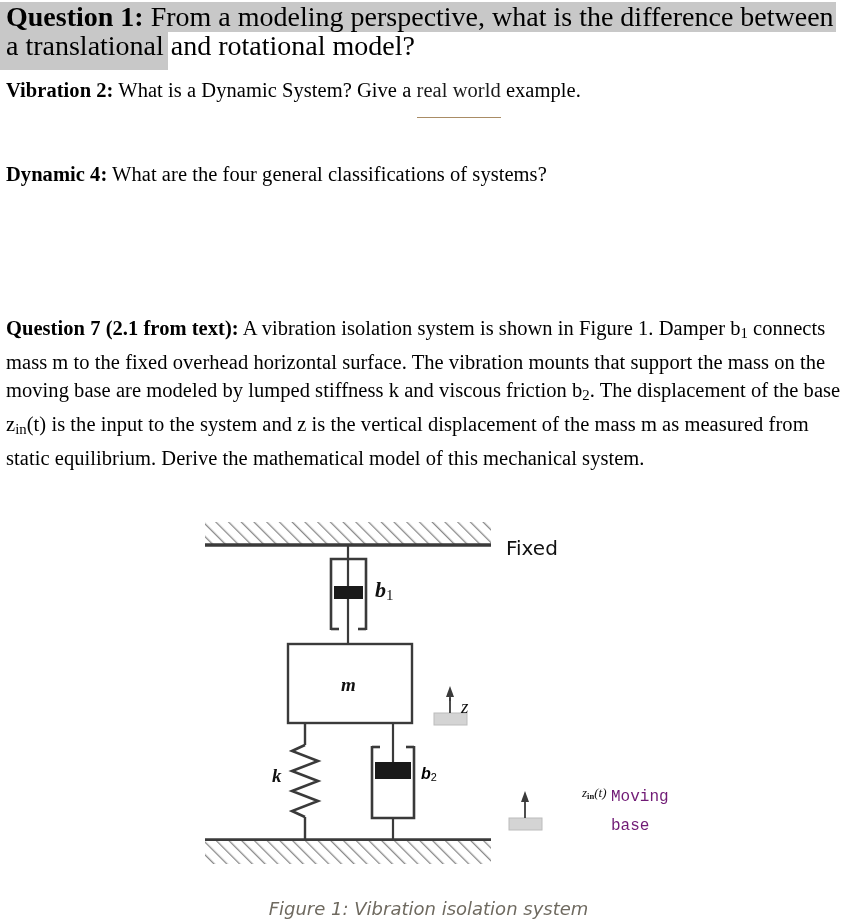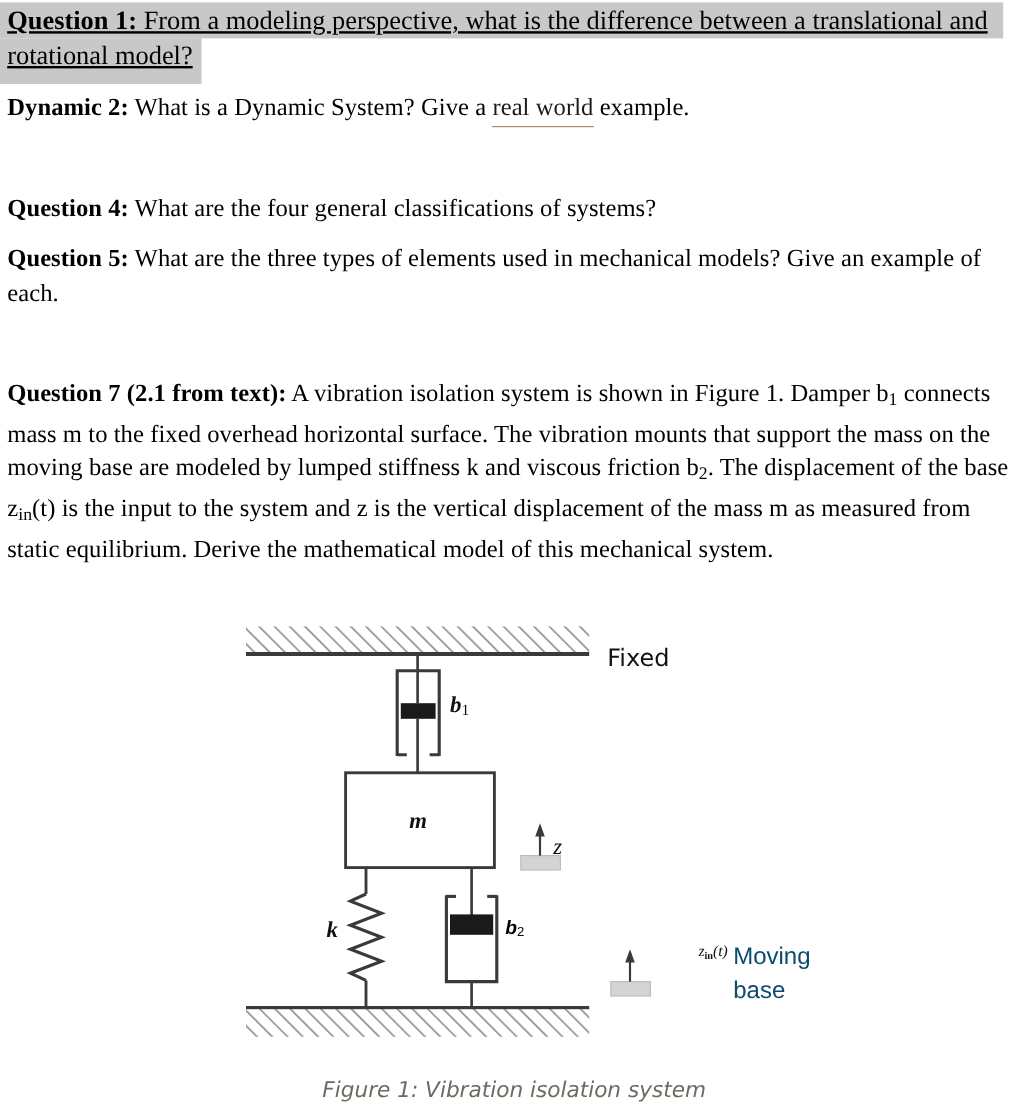--- a/index.html
+++ b/index.html
@@ -64,9 +64,8 @@
     left: 6px;
     top: 0px;
     width: 838px;
-    font-size: 22px;
+    font-size: 28px;
     line-height: 29px;
-    text-decoration: underline;
   }
 
   .hyperlink {

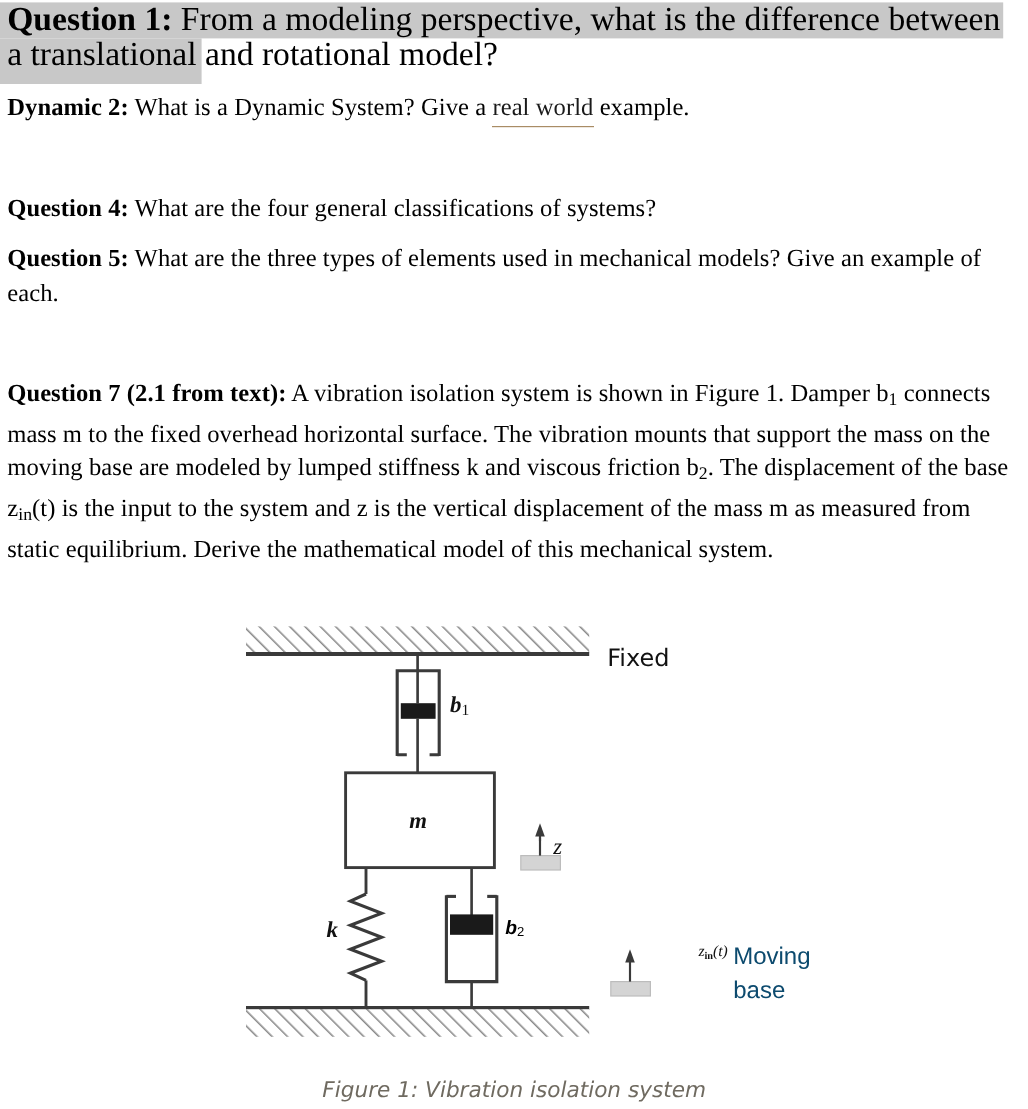--- a/index.html
+++ b/index.html
@@ -120,7 +120,7 @@
   </div>
 
   <div class="qblock" style="left:6px; top:76px; width:840px;">
-    <span class="qlabel">Dynamic 2:</span><span class="qtext"> What is a Dynamic System? Give a </span><span class="hyperlink">real world</span><span class="qtext"> example.</span>
+    <span class="qlabel">Vibration 2:</span><span class="qtext"> What is a Dynamic System? Give a </span><span class="hyperlink">real world</span><span class="qtext"> example.</span>
   </div>
 
 

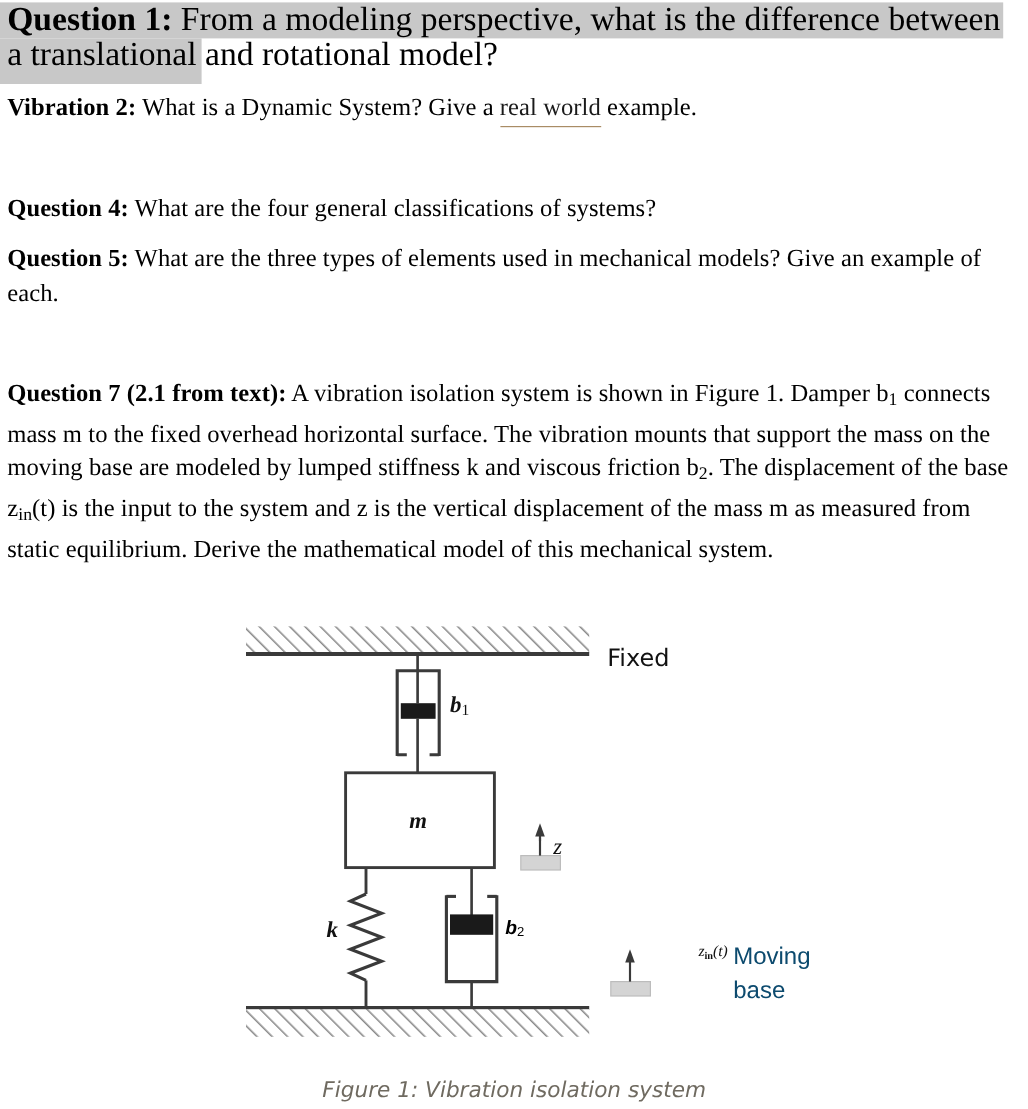--- a/index.html
+++ b/index.html
@@ -72,7 +72,7 @@
     color: #1a1a1a;
     text-decoration: none;
     border-bottom: 1.6px solid #a98c65;
-    padding-bottom: 4px;
+    padding-bottom: 16px;
     cursor: pointer;
   }
 

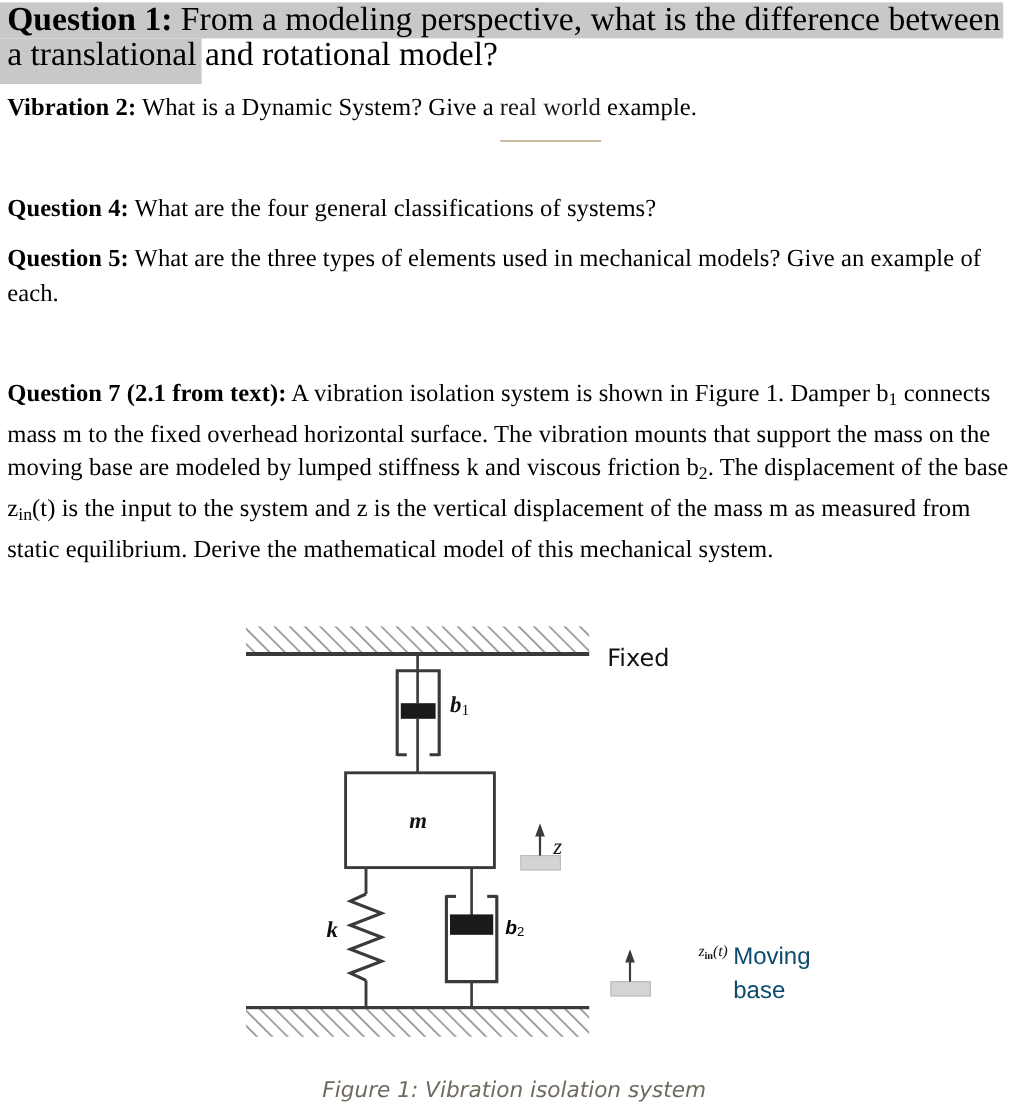--- a/index.html
+++ b/index.html
@@ -125,7 +125,7 @@
 
 
   <div class="qblock" style="left:6px; top:160px; width:840px;">
-    <span class="qlabel">Question 4:</span><span class="qtext"> What are the four general classifications of systems?</span>
+    <span class="qlabel">Dynamic 4:</span><span class="qtext"> What are the four general classifications of systems?</span>
   </div>
 
   <div class="qblock" style="left:6px; top:202px; width:848px;">

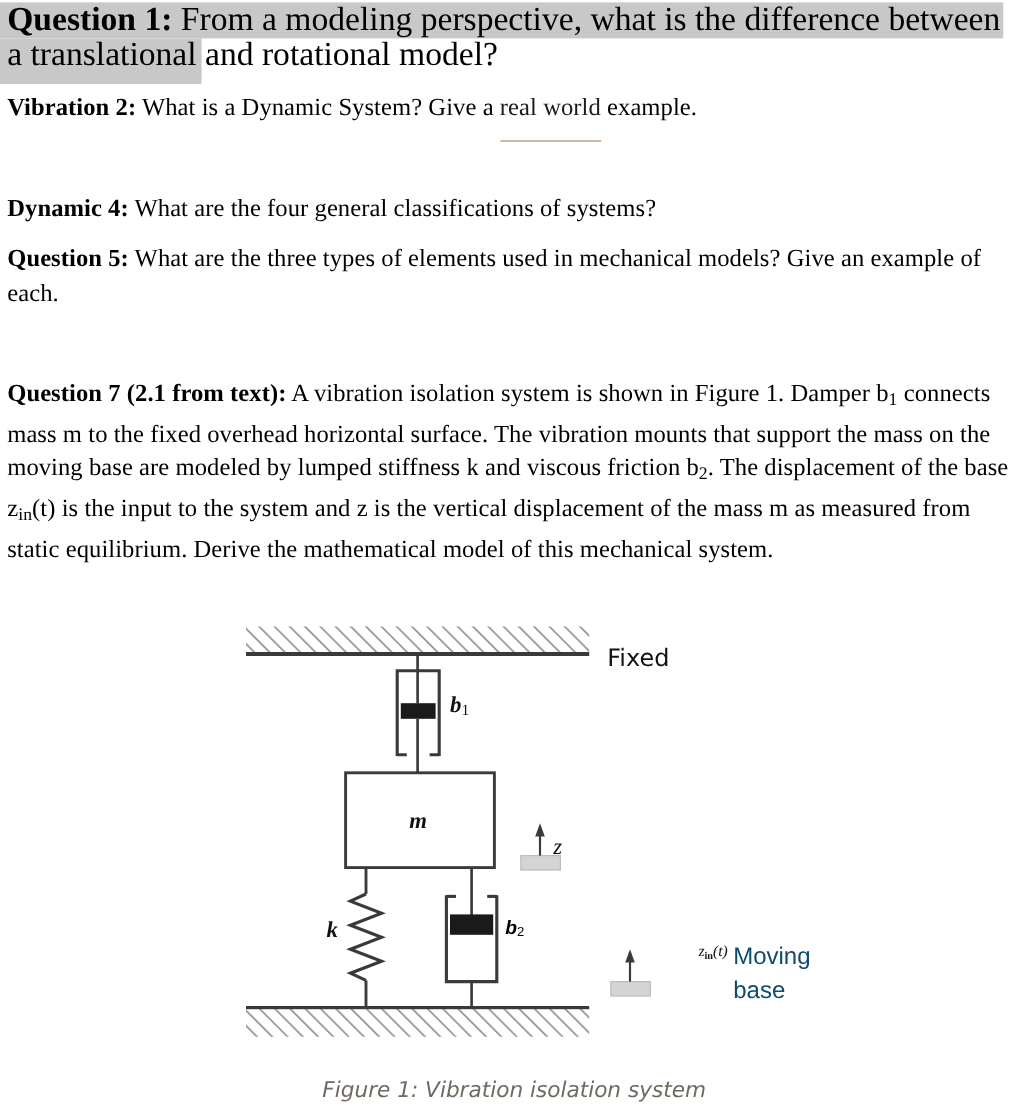--- a/index.html
+++ b/index.html
@@ -128,9 +128,6 @@
     <span class="qlabel">Dynamic 4:</span><span class="qtext"> What are the four general classifications of systems?</span>
   </div>
 
-  <div class="qblock" style="left:6px; top:202px; width:848px;">
-    <span class="qlabel">Question 5:</span><span class="qtext"> What are the three types of elements used in mechanical models? Give an example of each.</span>
-  </div>
 
 
   <div class="qblock" style="left:6px; top:314px; width:848px;">

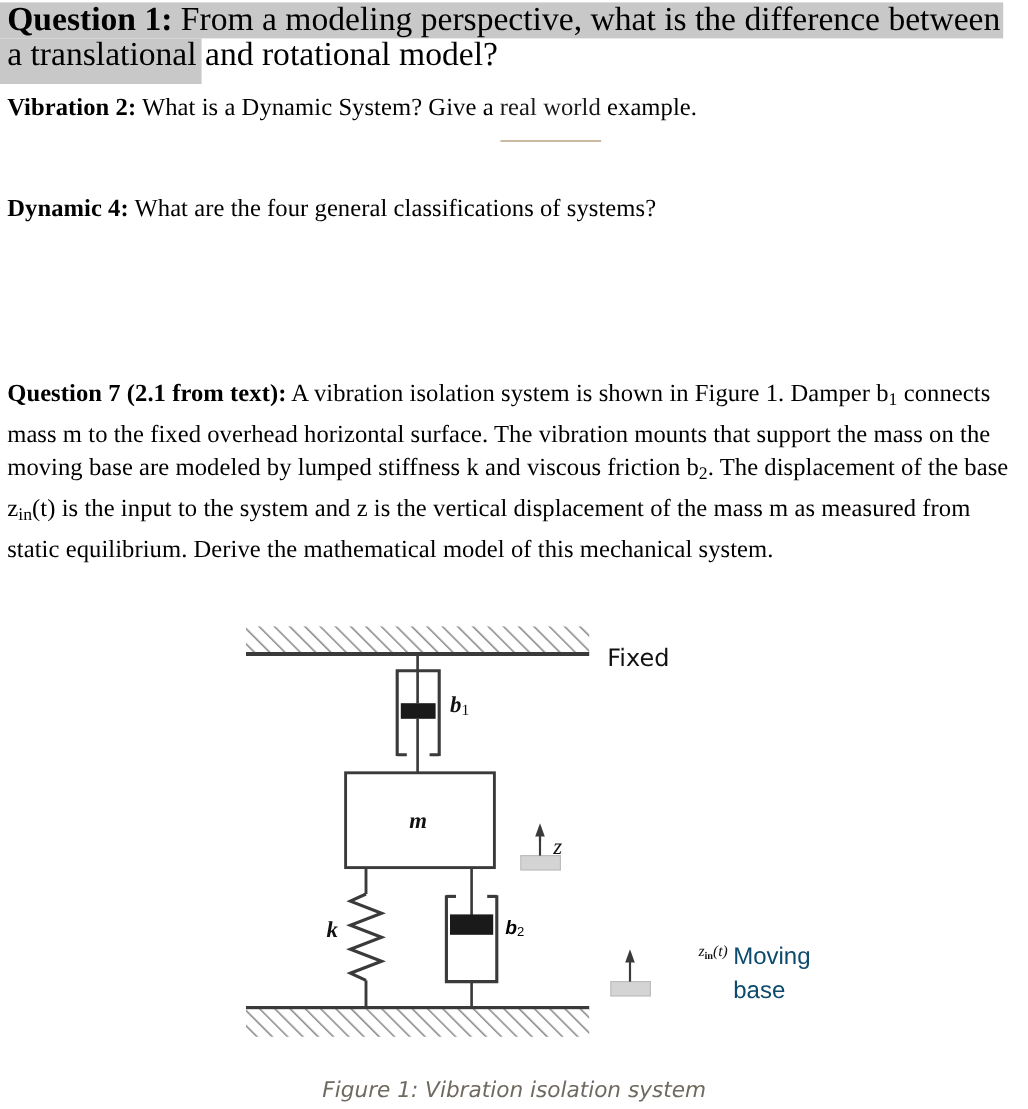--- a/index.html
+++ b/index.html
@@ -197,7 +197,7 @@
 
     <div style="position:absolute; left:506px; top:38px; font-family:'DejaVu Sans','Liberation Sans',sans-serif; font-size:20px; color:#111;">Fixed</div>
 
-    <div style="position:absolute; left:375px; top:79px; font-family:'Liberation Serif','DejaVu Serif',serif; font-style:italic; font-weight:bold; font-size:19px; color:#111;"><span>b</span><sub style="font-style:normal; font-weight:normal; font-size:0.68em;">1</sub></div>
+    <div style="position:absolute; left:375px; top:79px; font-family:'Liberation Serif','DejaVu Serif',serif; font-style:italic; font-weight:bold; font-size:22px; color:#111;"><span>b</span><sub style="font-style:normal; font-weight:normal; font-size:0.68em;">1</sub></div>
 
     <div style="position:absolute; left:341px; top:176px; font-family:'Liberation Serif','DejaVu Serif',serif; font-style:italic; font-weight:bold; font-size:19px; color:#111;">m</div>
 

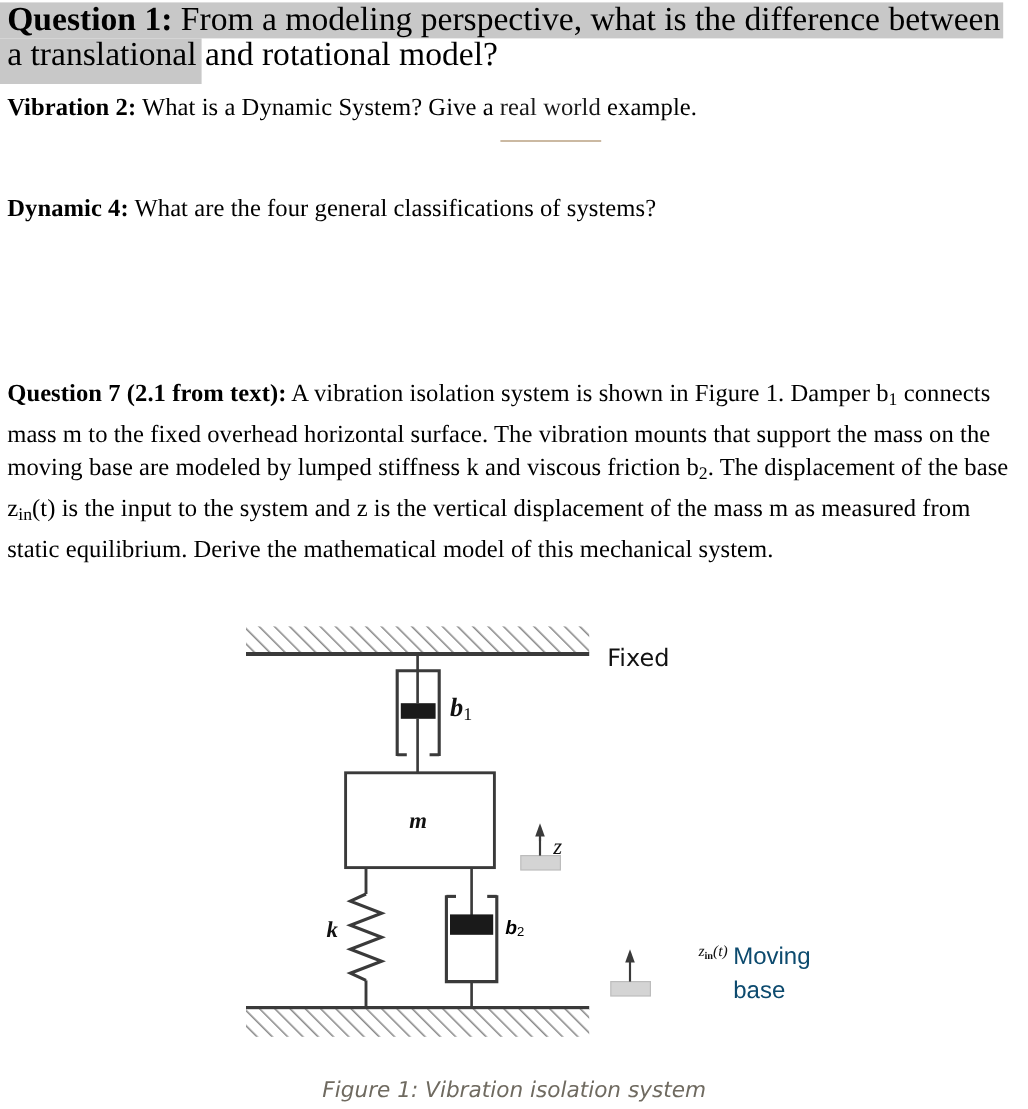--- a/index.html
+++ b/index.html
@@ -209,7 +209,7 @@
 
     <div style="position:absolute; left:582px; top:287px; font-family:'Liberation Serif','DejaVu Serif',serif; font-style:italic; font-size:13px; color:#111;"><span>z</span><sub style="font-style:normal; font-weight:bold; font-size:0.66em;">in</sub><span>(t)</span></div>
 
-    <div style="position:absolute; left:611px; top:285px; font-family:Liberation Sans, sans-serif; font-size:20px; color:#0c4a6e; line-height:29px;">
+    <div style="position:absolute; left:611px; top:285px; font-family:Liberation Mono, monospace; font-size:16px; color:#701a75; line-height:29px;">
       <div>Moving</div>
       <div>base</div>
     </div>

